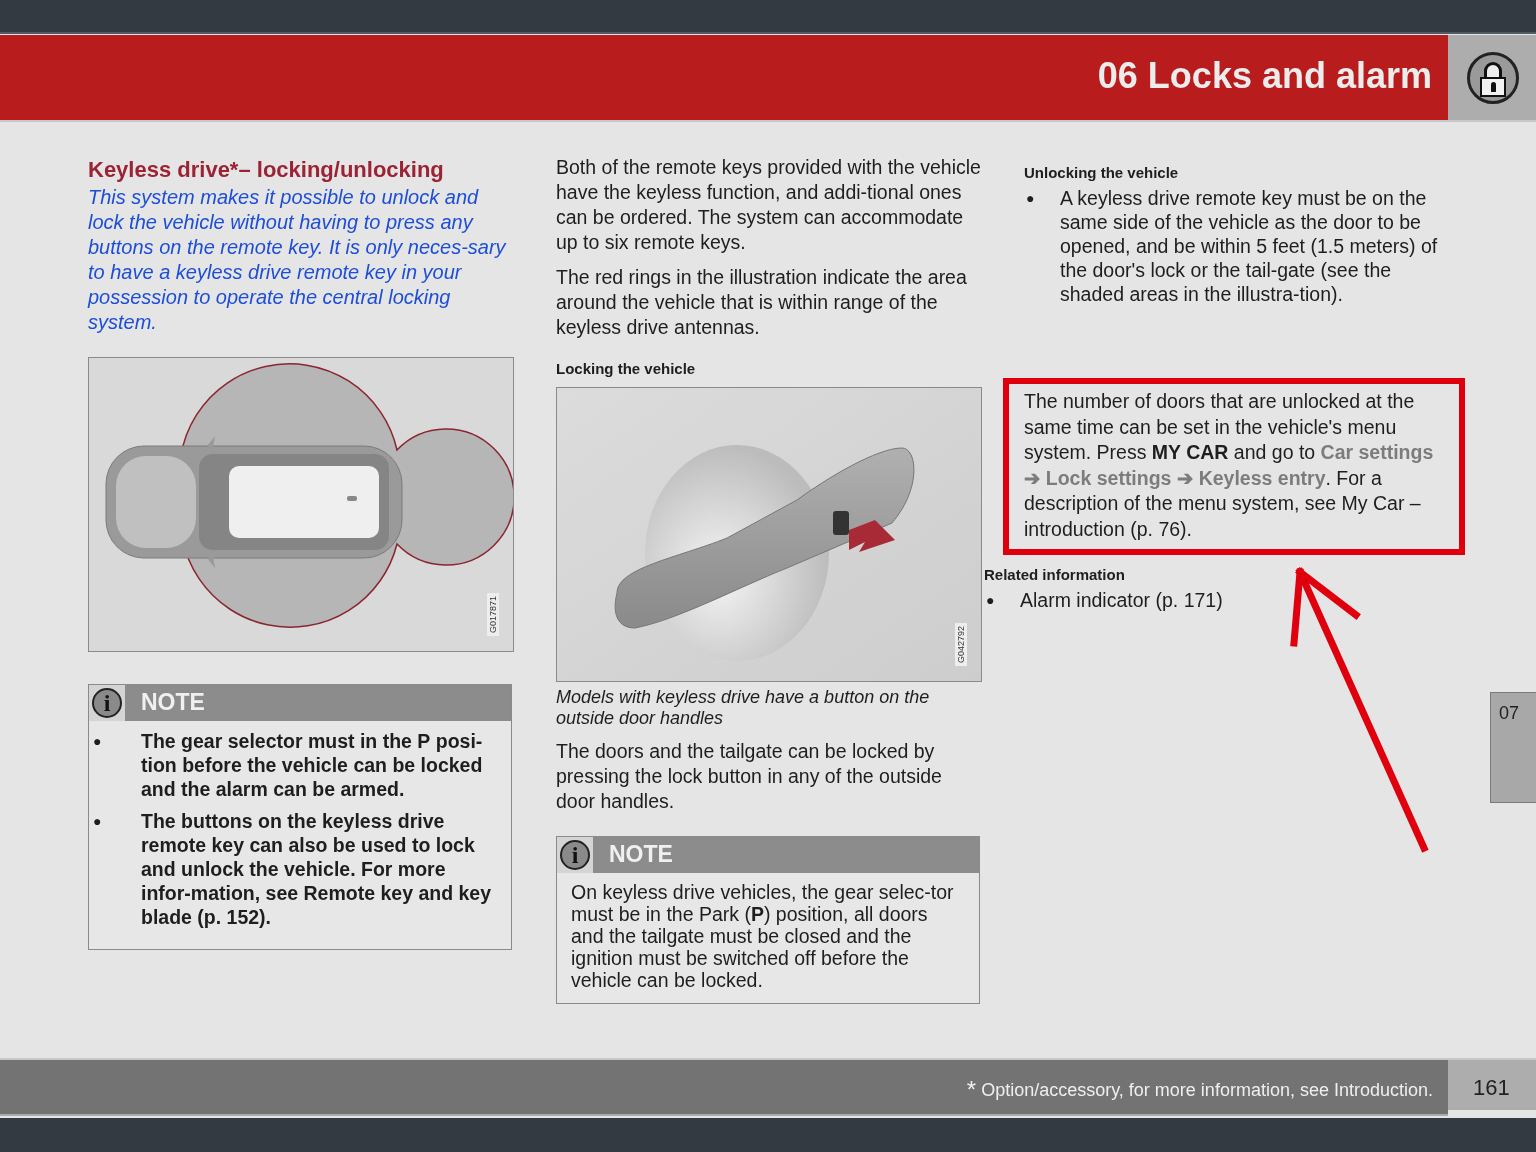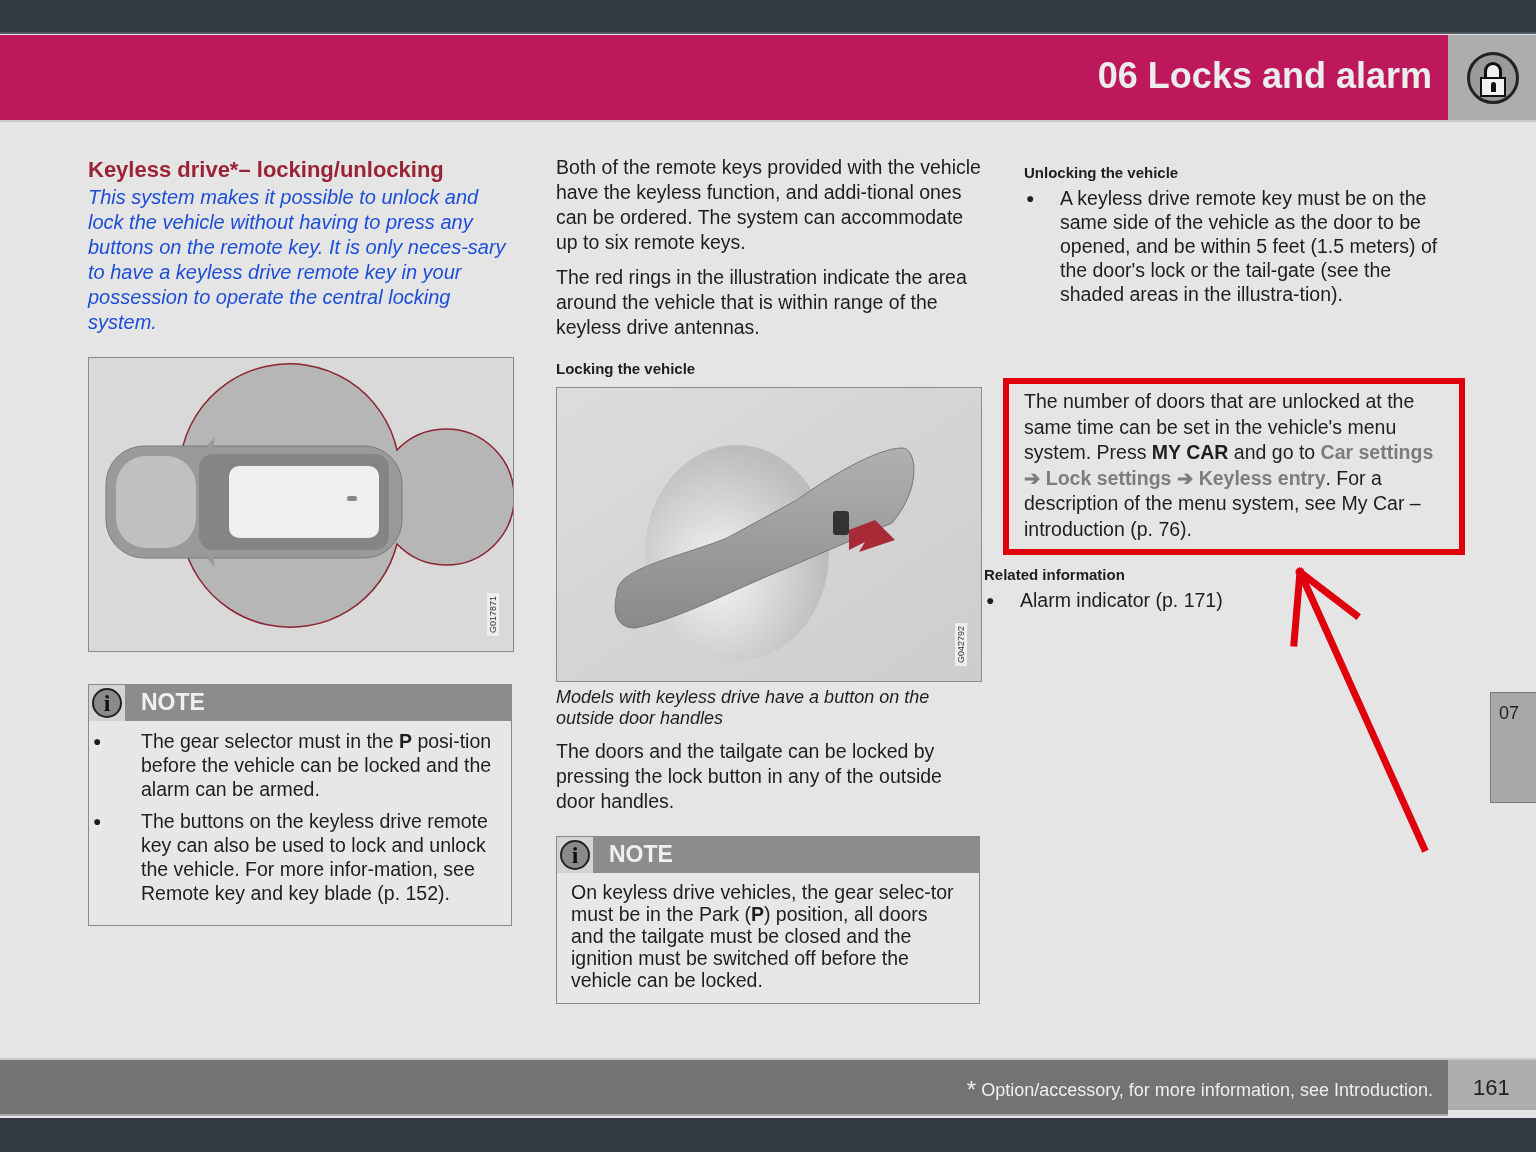--- a/index.html
+++ b/index.html
@@ -6,7 +6,7 @@
   html, body { width: 1536px; height: 1152px; overflow: hidden; }
   body { background: #e5e5e5; font-family: "Liberation Sans", sans-serif; color: #1e1e1e; position: relative; }
   .topbar { position: absolute; left: 0; top: 0; width: 1536px; height: 34px; background: #343a42; border-bottom: 2px solid #505a64; }
-  .header { position: absolute; left: 0; top: 35px; width: 1448px; height: 87px; background: #be185d; border-bottom: 2px solid #c8c8c8; }
+  .header { position: absolute; left: 0; top: 35px; width: 1448px; height: 87px; background: #b91c1c; border-bottom: 2px solid #c8c8c8; }
   .header-title { position: absolute; right: 16px; top: 20px; font-size: 36px; font-weight: bold; color: #ececec; }
   .header-iconbox { position: absolute; left: 1448px; top: 35px; width: 88px; height: 87px; background: #adadad; border-bottom: 2px solid #c8c8c8; }
   .lock-icon { position: absolute; left: 19px; top: 17px; width: 52px; height: 52px; border-radius: 50%; border: 3px solid #222; background: #9a9a9a; }

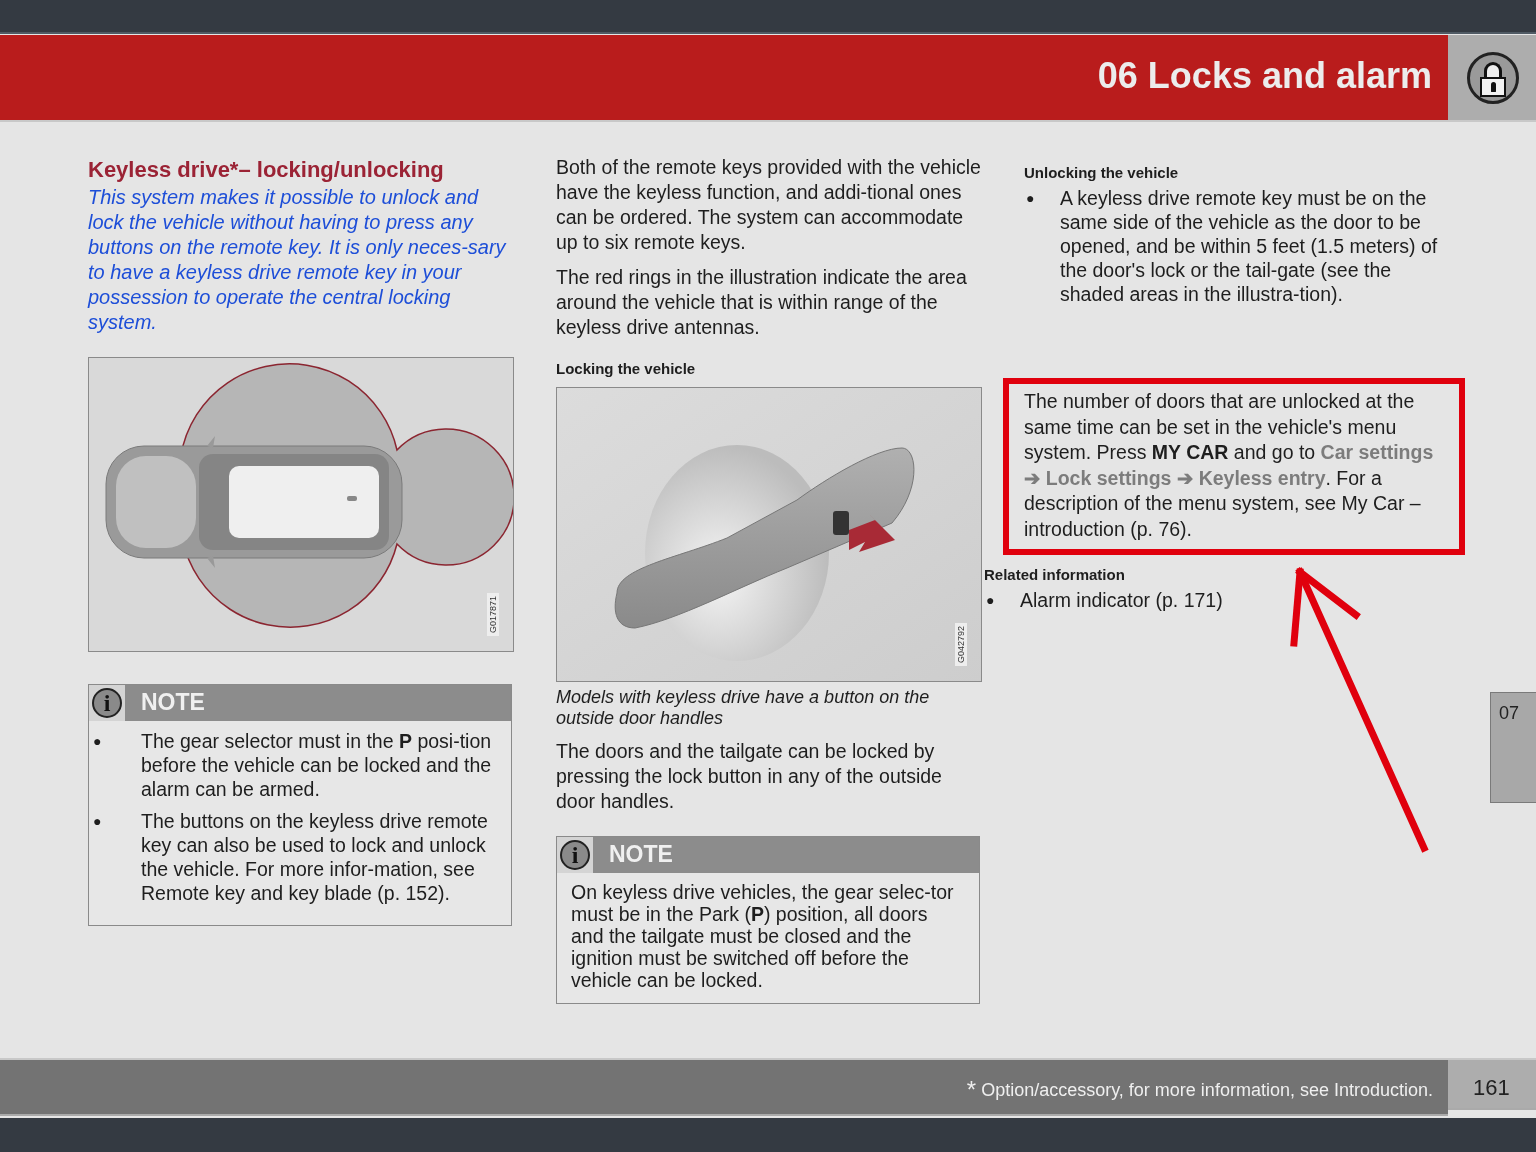--- a/index.html
+++ b/index.html
@@ -96,7 +96,7 @@
         </div>
       <div class="note-title">NOTE</div>
     </div>
-    <div class="note-body" style="padding-left:2px;">
+    <div class="note-body" style="padding-left:2px;font-weight:bold;">
       <ul class="b">
         <li style="padding-left:50px;"><span>The gear selector must in the </span><b>P</b><span> posi-tion before the vehicle can be locked and the alarm can be armed.</span></li>
         <li style="padding-left:50px;"><span>The buttons on the keyless drive remote key can also be used to lock and unlock the vehicle. For more infor-mation, see Remote key and key blade (p. 152).</span></li>

